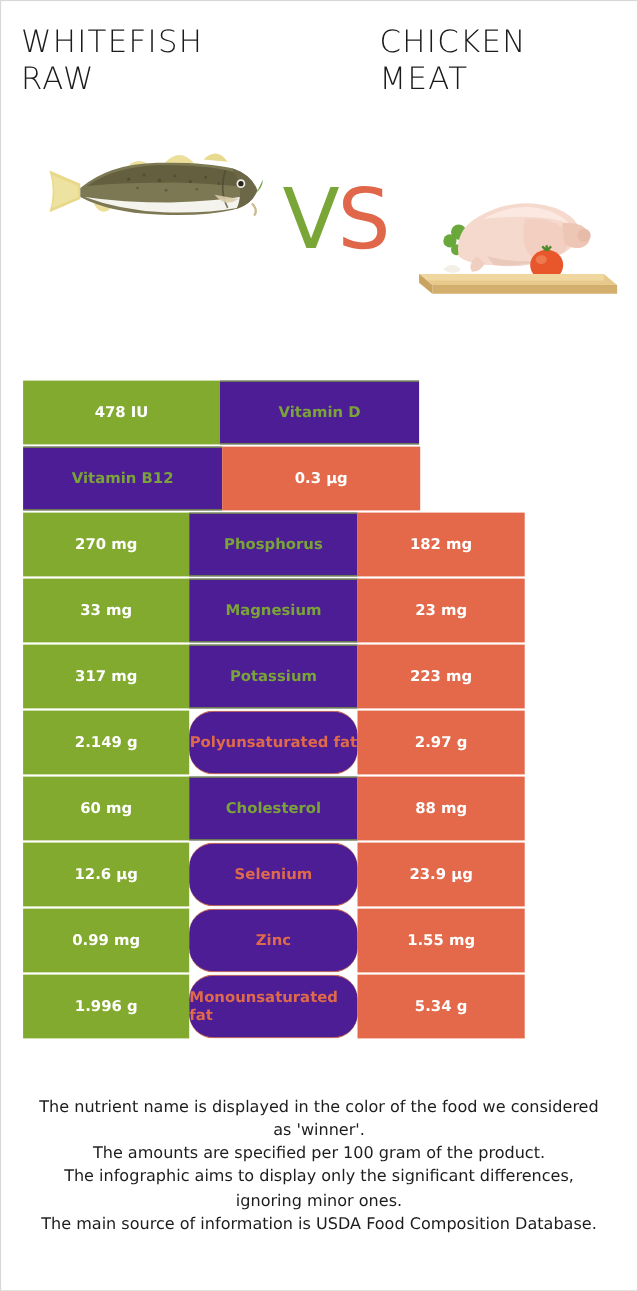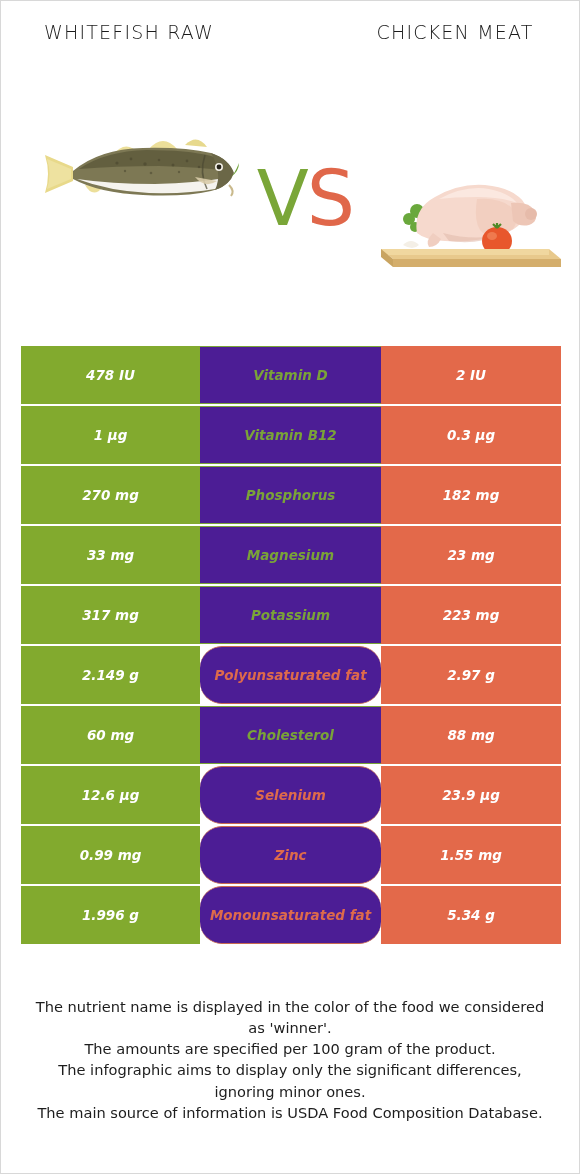--- a/index.html
+++ b/index.html
@@ -32,8 +32,8 @@
     position: absolute;
     top: 20px;
     width: 220px;
-    text-align: center;
-    font-size: 19px;
+    text-align: left;
+    font-size: 28px;
     line-height: 1.22;
     letter-spacing: 1.2px;
     font-weight: 300;

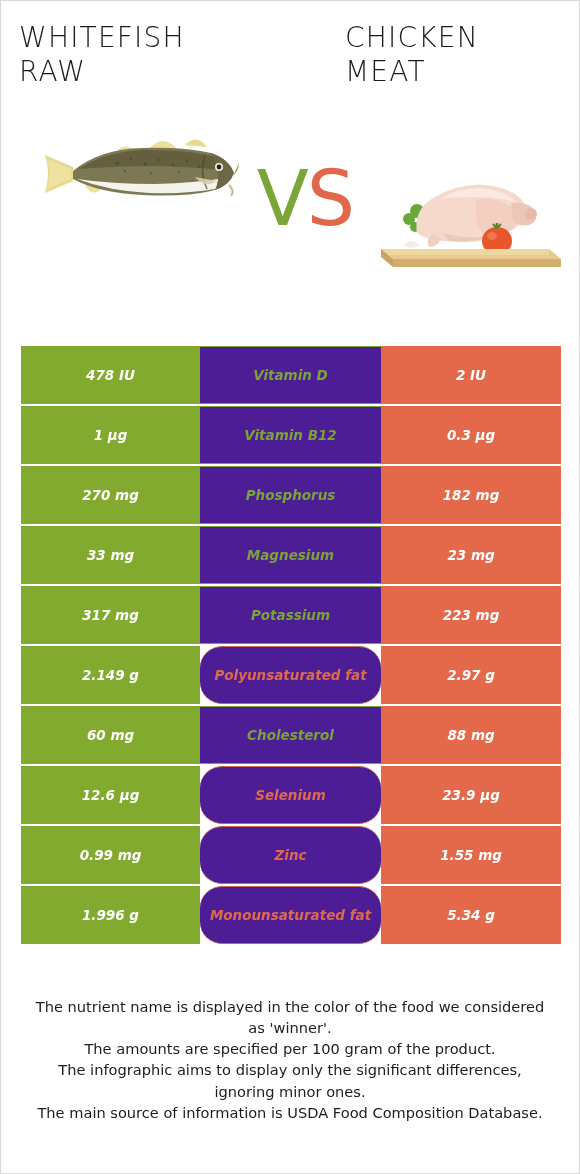--- a/index.html
+++ b/index.html
@@ -72,8 +72,7 @@
     position: absolute;
     left: 20px;
     top: 345px;
-    width: 540px;
-    font-style: italic;
+    width: 456px;
   }
   .row {
     position: relative;

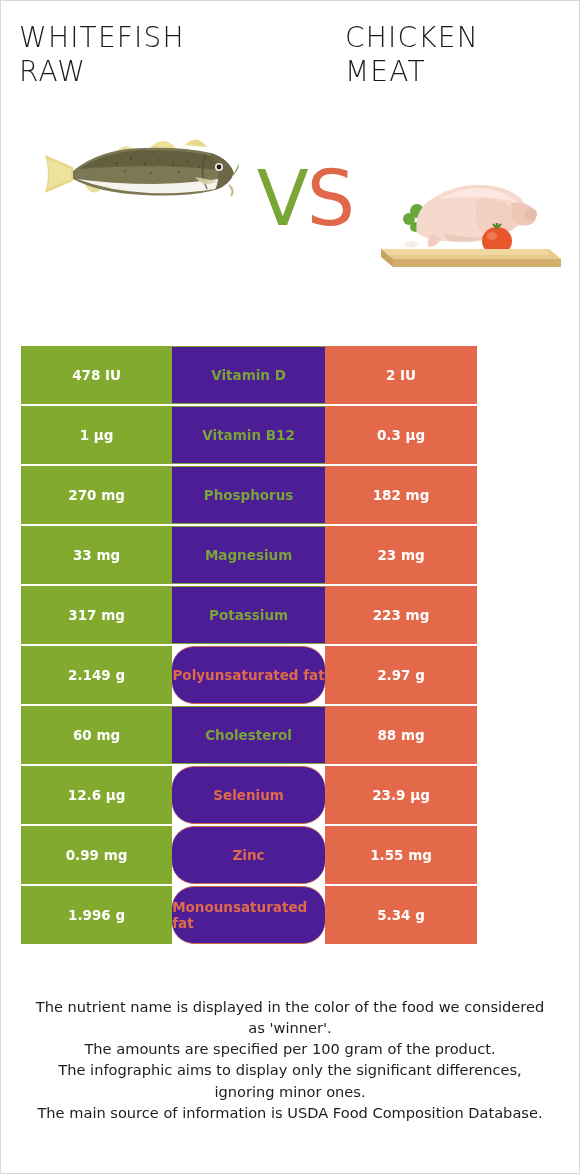--- a/index.html
+++ b/index.html
@@ -238,7 +238,6 @@
     <div class="row win-green">
       <div class="cell cell-left">478 IU</div>
       <div class="cell cell-mid">Vitamin D</div>
-      <div class="cell cell-right">2 IU</div>
     </div>
 
     <div class="row win-green">

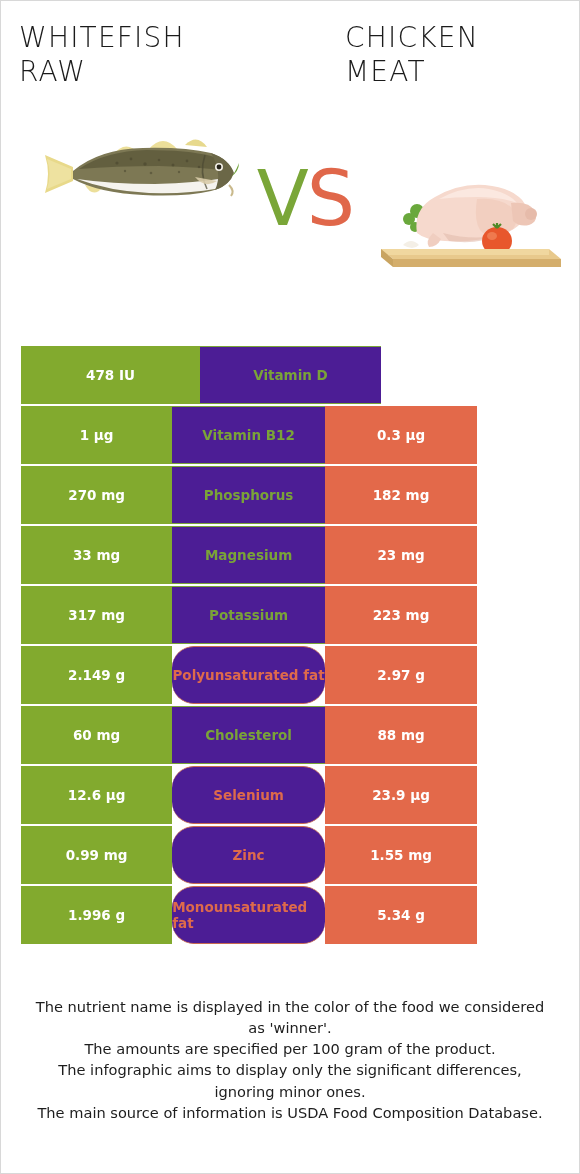--- a/index.html
+++ b/index.html
@@ -241,7 +241,6 @@
     </div>
 
     <div class="row win-green">
-      <div class="cell cell-left">1 µg</div>
       <div class="cell cell-mid">Vitamin B12</div>
       <div class="cell cell-right">0.3 µg</div>
     </div>

